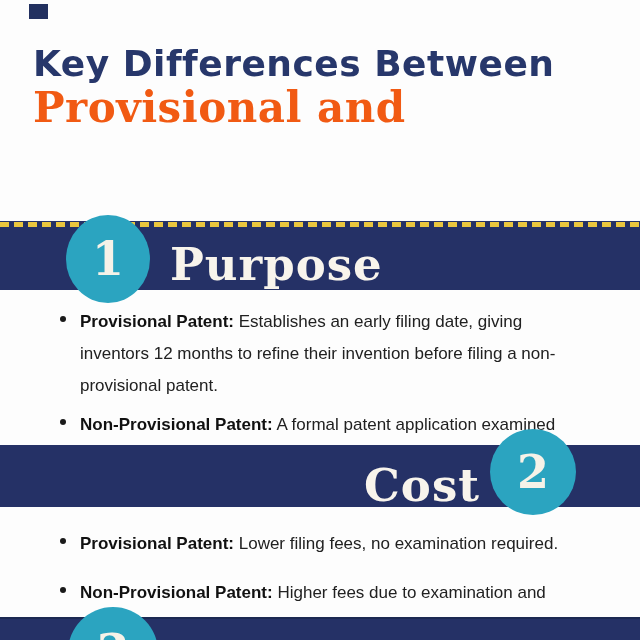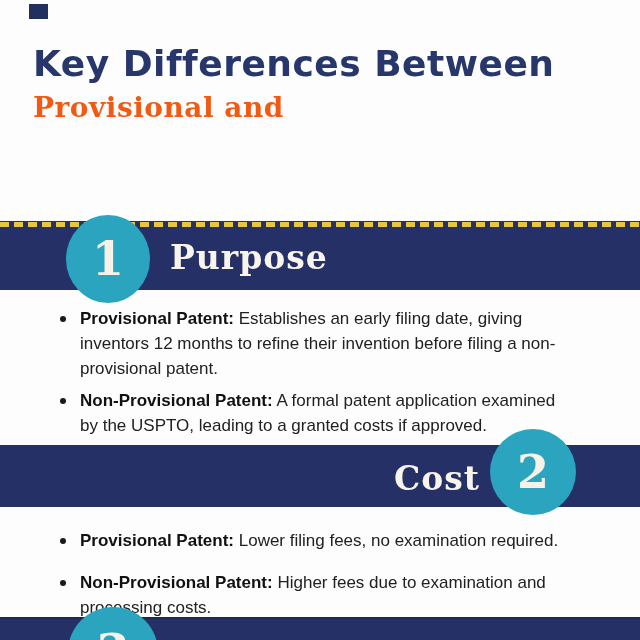--- a/index.html
+++ b/index.html
@@ -21,7 +21,7 @@
   }
   .main-title{
     font-family:"DejaVu Serif", serif;
-    font-weight:bold;font-size:28px;line-height:47px;
+    font-weight:bold;font-size:42px;line-height:47px;
     color:#f15a13;letter-spacing:0.5px;
   }
   

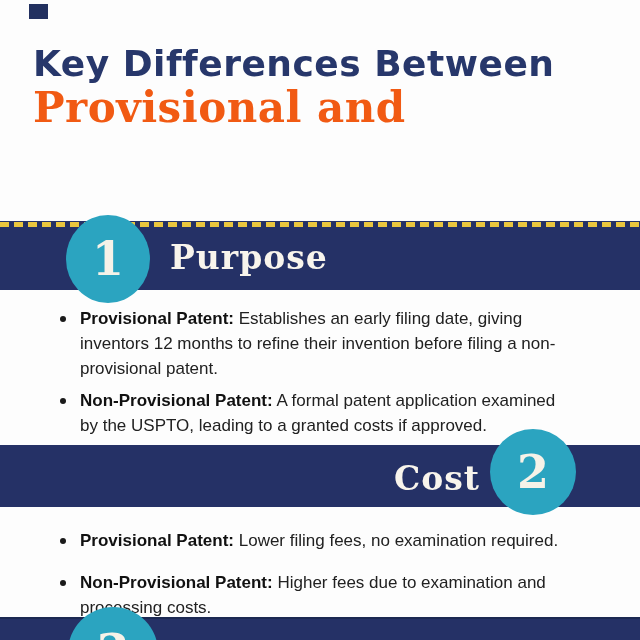--- a/index.html
+++ b/index.html
@@ -46,7 +46,7 @@
   .band-heading{
     position:absolute;
     font-family:"DejaVu Serif", serif;font-weight:bold;
-    font-size:33px;color:#f8f4ec;letter-spacing:1px;
+    font-size:45px;color:#f8f4ec;letter-spacing:1px;
   }
   .heading1{left:170px;top:238px;}
   .heading2{right:160px;top:459px;margin-left:8px;}

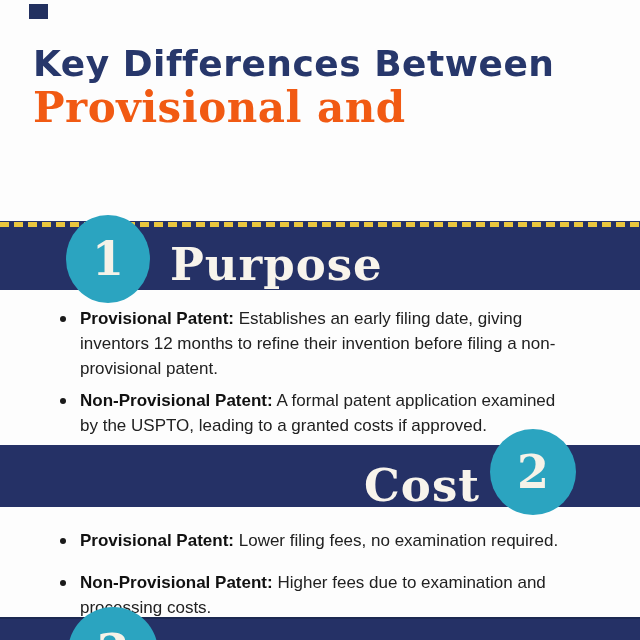--- a/index.html
+++ b/index.html
@@ -53,7 +53,7 @@
   
   .bullets{
     position:absolute;left:58px;width:517px;margin:0;padding:0;
-    list-style:none;font-size:17px;line-height:25px;color:#212121;
+    list-style:none;font-size:17px;line-height:32px;color:#212121;
   }
   .bullets1{top:306px;}
   .bullets2{top:528px;}

